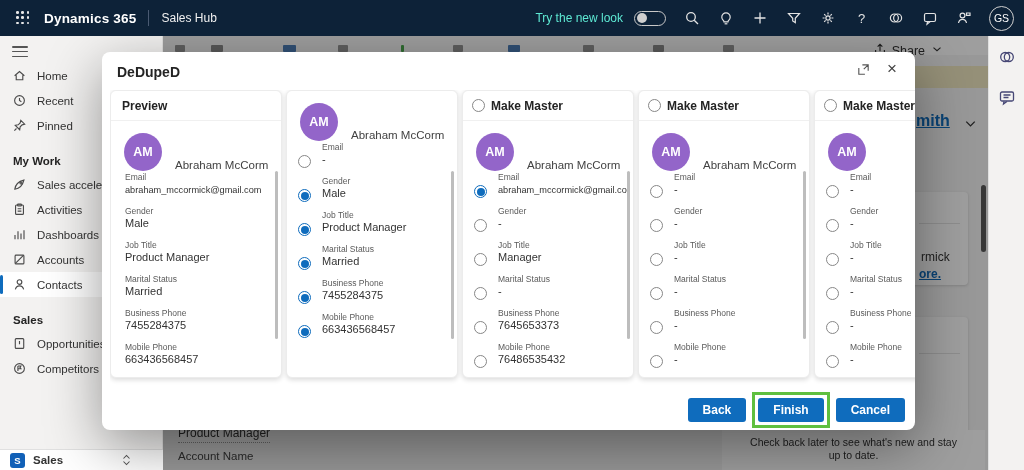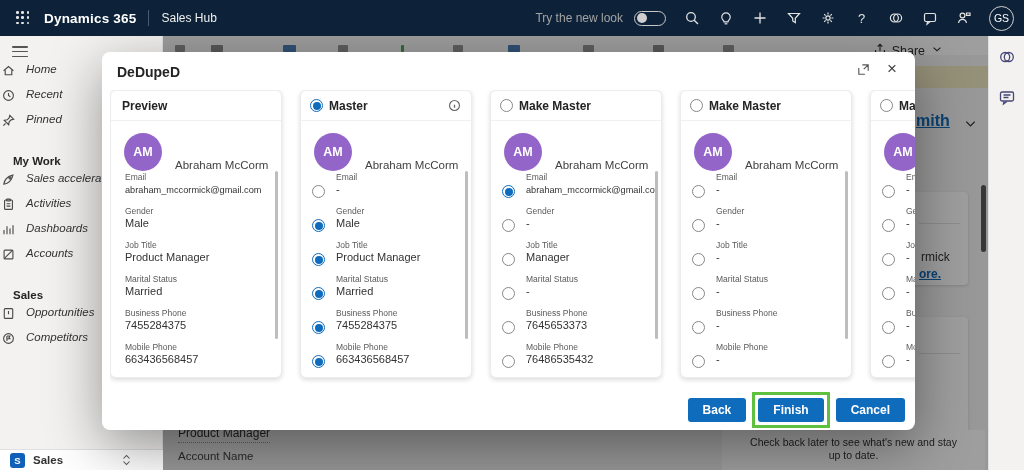--- a/index.html
+++ b/index.html
@@ -14,7 +14,7 @@
   #top-divider { width:1px; height:16px; background:#4a5a72; margin:0 12px; }
   #area-name { font-size:12px; color:#f0f0f0; }
   #topbar-right { margin-left:auto; display:flex; align-items:center; gap:17px; padding-right:10px; }
-  #newlook-label { font-size:12px; color:#a3a3a3; }
+  #newlook-label { font-size:12px; color:#5eead4; }
   #newlook-toggle { width:32px; height:15px; border:1px solid #c8c8c8; border-radius:9px; position:relative; margin-left:-6px; }
   #newlook-toggle i { position:absolute; left:2px; top:1.5px; width:10px; height:10px; border-radius:50%; background:#cfcfcf; }
   .tb-ic { width:17px; height:17px; color:#e3e3e3; display:flex; align-items:center; justify-content:center; font-size:13px; }

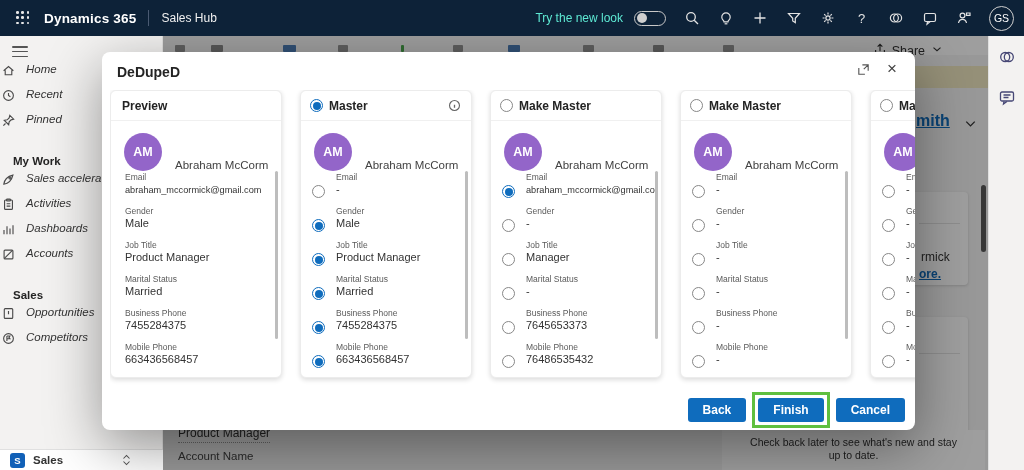--- a/index.html
+++ b/index.html
@@ -26,7 +26,7 @@
   #hamburger { margin:10px 0 6px 12px; width:16px; }
   #hamburger i { display:block; height:1.6px; background:#555; margin:3.2px 0; border-radius:1px; }
   .side-group { height:34px; display:flex; align-items:flex-end; padding:0 0 5px 13px; font-size:11.5px; font-weight:bold; color:#242424; }
-  .side-item { height:25px; display:flex; align-items:flex-start; padding-left:1px; color:#333; position:relative; cursor:pointer;font-style:italic; }
+  .side-item { height:25px; display:flex; align-items:center; padding-left:12px; color:#333; position:relative; cursor:pointer; }
   .side-item.selected { background:#ffffff; }
   .side-item.selected::before { content:""; position:absolute; left:0; top:3px; bottom:3px; width:3px; background:#0f6cbd; border-radius:2px; }
   .side-item .s-ic { width:16px; height:16px; color:#4a4a4a; margin-right:9px; flex:none; }

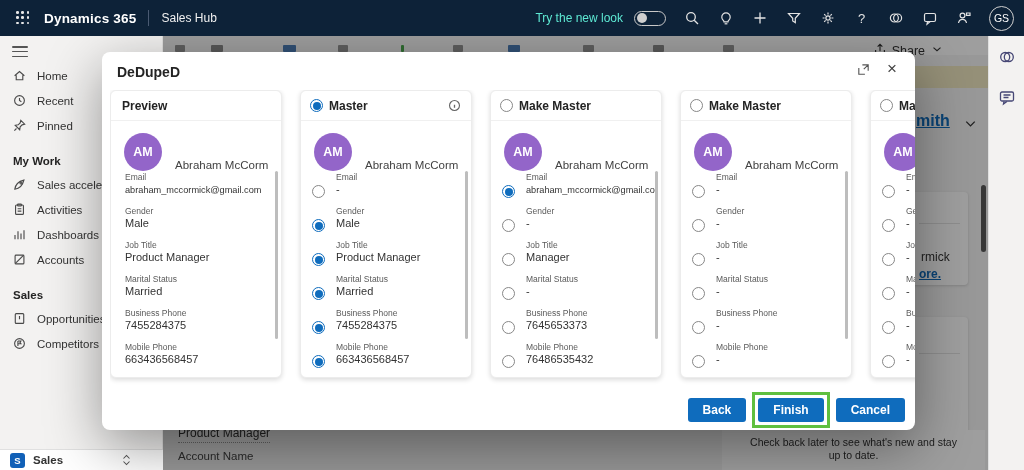--- a/index.html
+++ b/index.html
@@ -74,7 +74,7 @@
   #modal-popout { position:absolute; right:43px; top:10px; width:16px; height:16px; color:#555; }
   #modal-popout svg { width:15px; height:15px; }
   #modal-close { position:absolute; right:14px; top:6px; width:18px; height:22px; color:#444; font-size:17px; line-height:22px; text-align:center; }
-  #cards { position:absolute; left:8px; top:38px; width:805px; height:296px; display:flex; gap:18px; overflow:hidden; }
+  #cards { position:absolute; left:8px; top:38px; width:805px; height:296px; display:flex; gap:4px; overflow:hidden; }
   .card { flex:none; width:172px; height:288px; background:#fff; border:1px solid #ececec; border-radius:6px; box-shadow:0 1.5px 5px rgba(0,0,0,.14); position:relative; overflow:hidden; }
   .card-head { height:30px; display:flex; align-items:center; padding:0 9px; border-bottom:1px solid #f0f0f0; }
   .card-head .h-label { font-size:12px; font-weight:bold; color:#242424; margin-left:6px; white-space:nowrap; }

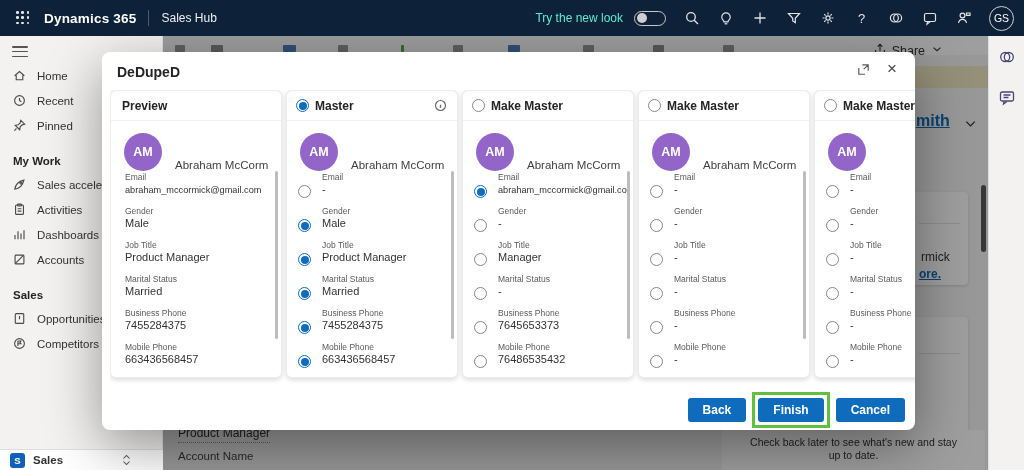--- a/index.html
+++ b/index.html
@@ -362,14 +362,6 @@
           <div class="scroll-thumb"></div>
         </div>
         <div class="card has-radio">
-          <div class="card-head">
-            <span class="radio checked"></span>
-            <span class="h-label">Master</span>
-            <span class="info-ic"><svg viewBox="0 0 16 16" fill="none" stroke="currentColor" stroke-width="1.2">
-                <circle cx="8" cy="8" r="5.3"></circle>
-                <path d="M8 7.3v3.2M8 5.3h.01" stroke-width="1.4"></path>
-              </svg></span>
-          </div>
           <div class="avatar-row">
             <span class="avatar">AM</span>
             <span class="c-name">Abraham McCormick</span>

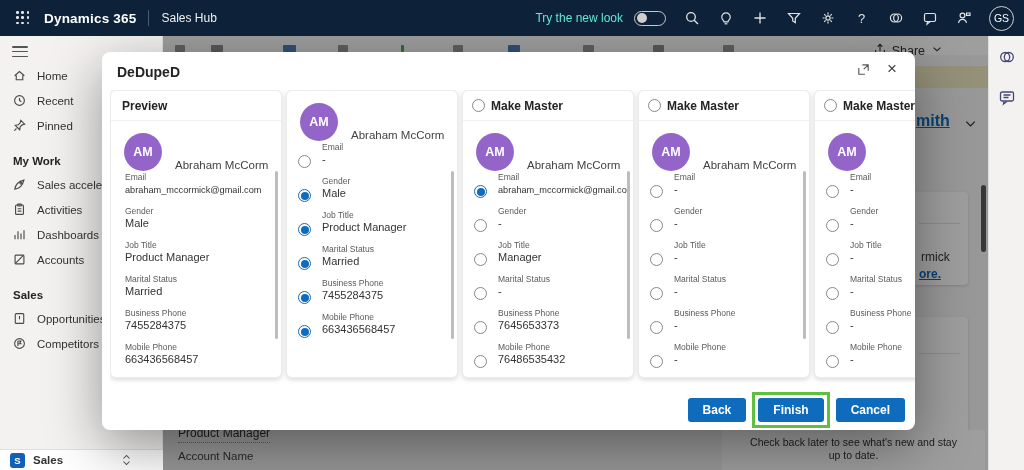--- a/index.html
+++ b/index.html
@@ -277,6 +277,13 @@
             </svg></span>
           <span class="s-label">Accounts</span>
         </div>
+        <div class="side-item selected">
+          <span class="s-ic"><svg viewBox="0 0 16 16" fill="none" stroke="currentColor" stroke-width="1.2">
+              <circle cx="8" cy="5.4" r="2.5"></circle>
+              <path d="M3.6 13.3c.6-2.5 2.2-3.8 4.4-3.8s3.8 1.3 4.4 3.8"></path>
+            </svg></span>
+          <span class="s-label">Contacts</span>
+        </div>
         <div class="side-group">Sales</div>
         <div class="side-item">
           <span class="s-ic"><svg viewBox="0 0 16 16" fill="none" stroke="currentColor" stroke-width="1.2">

